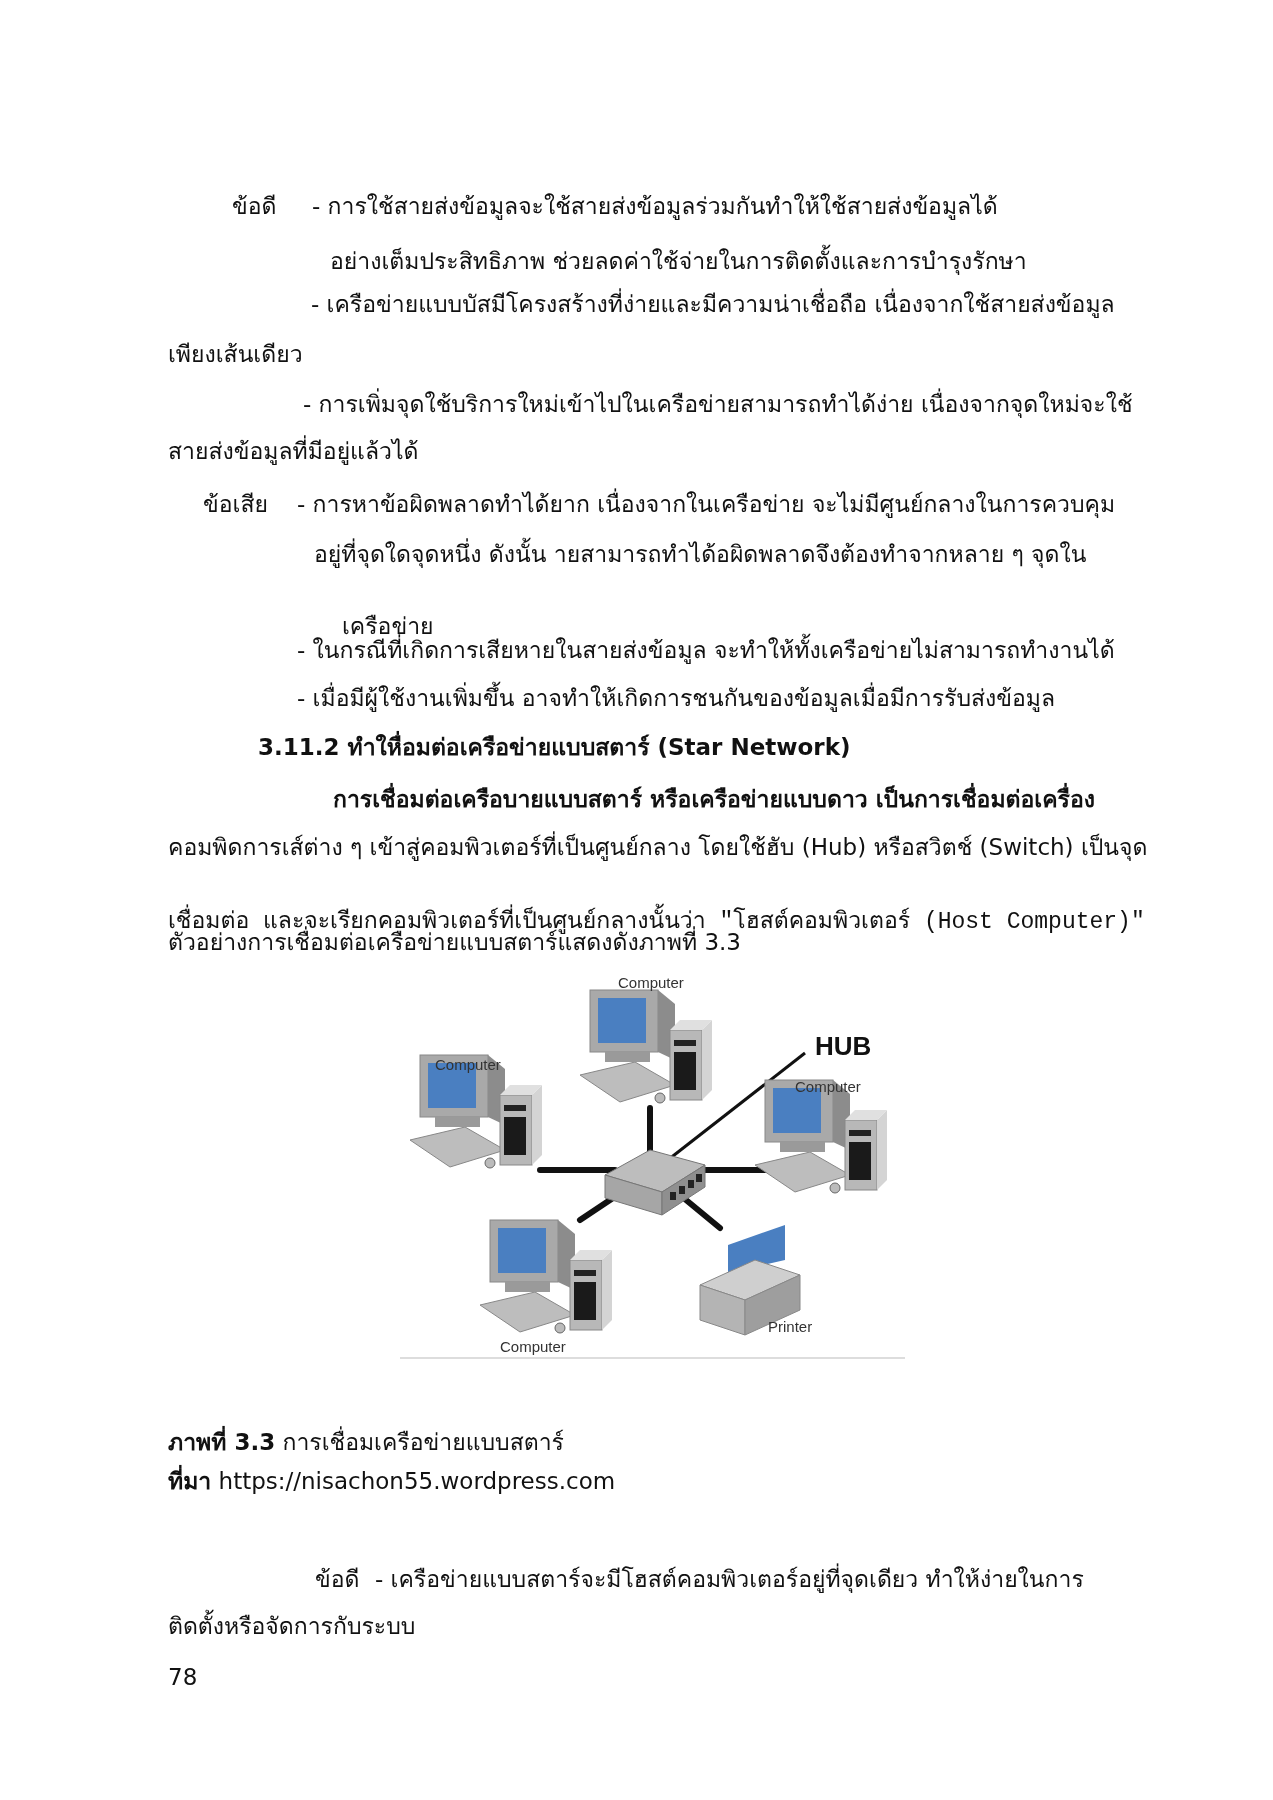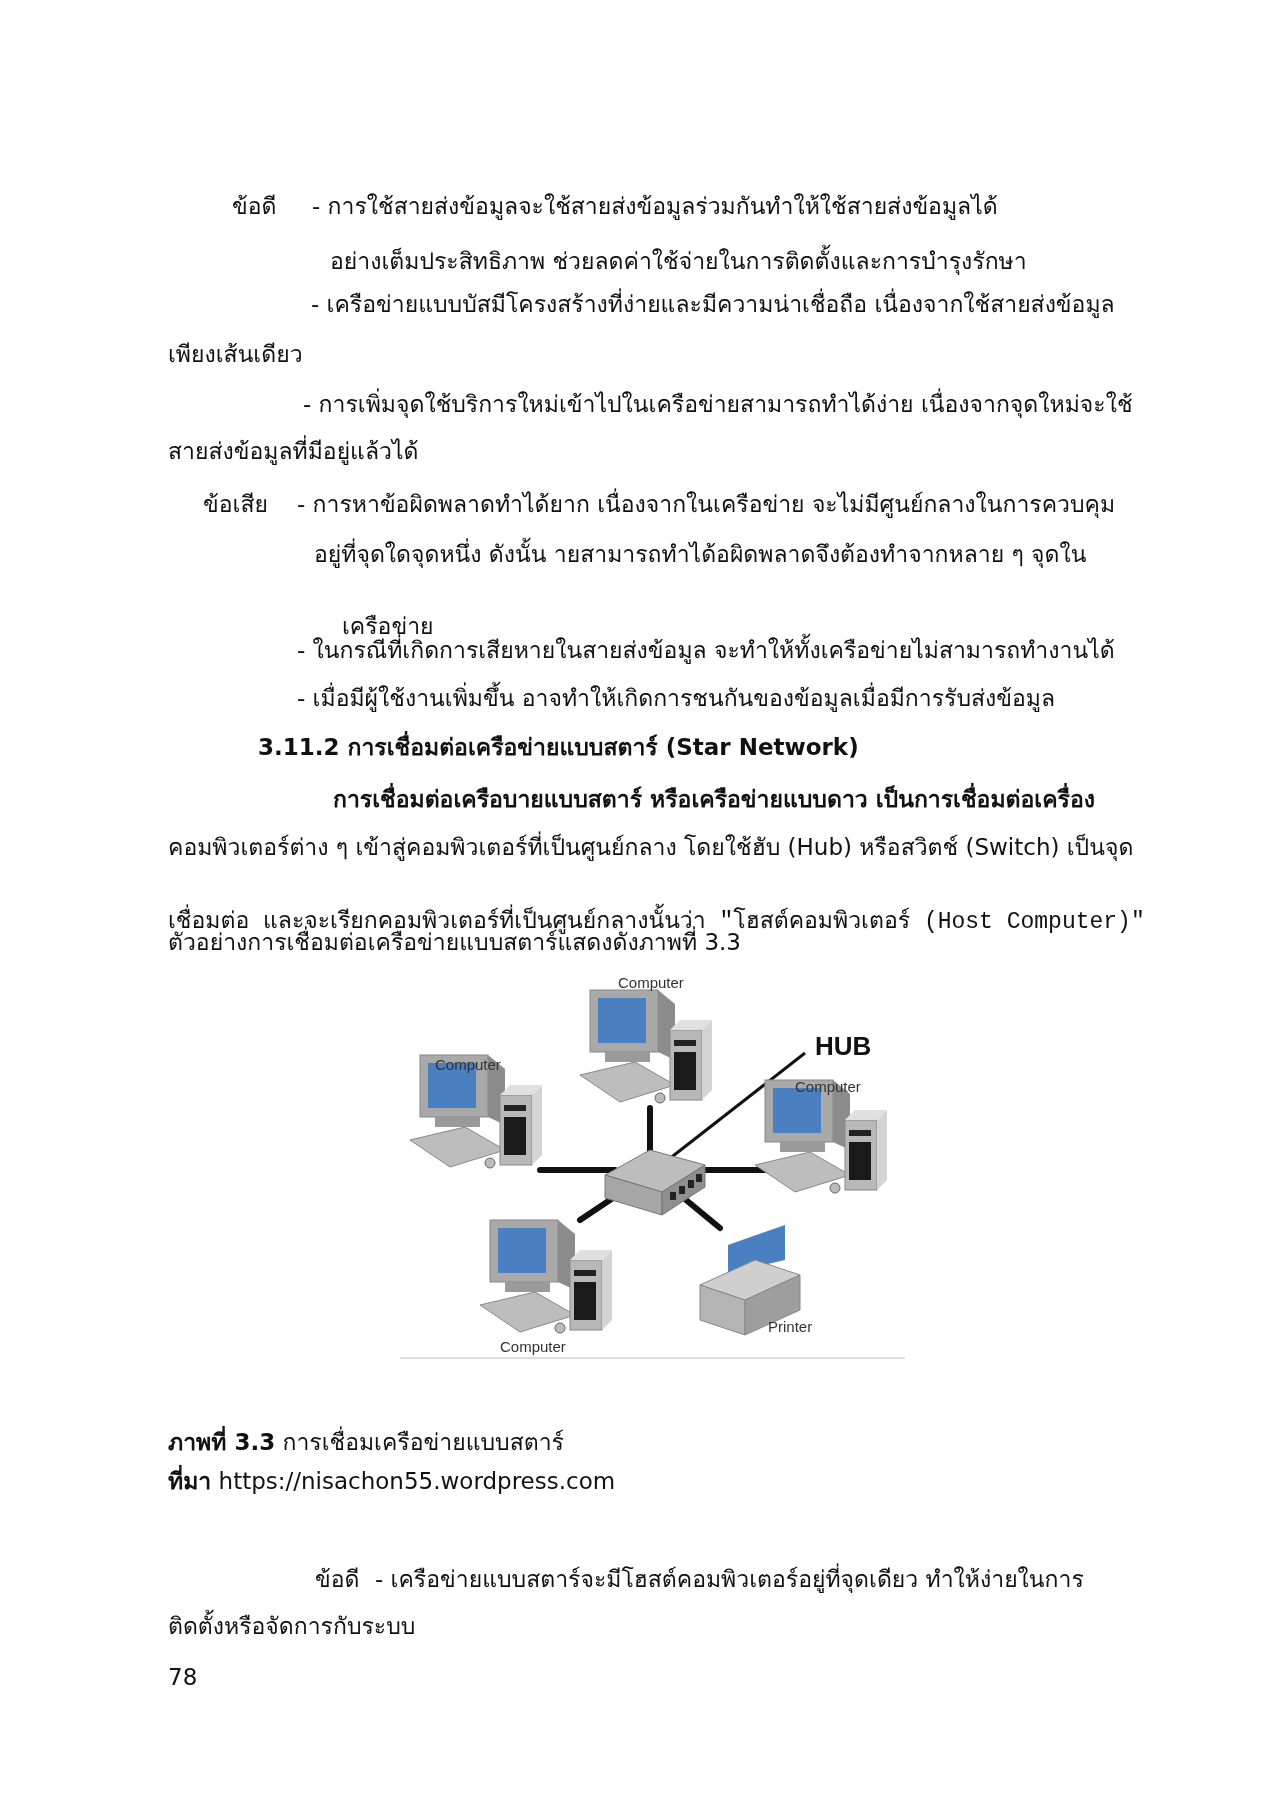--- a/index.html
+++ b/index.html
@@ -29,7 +29,7 @@
 <div class="ln" style="left:297px; top:636px;">- ในกรณีที่เกิดการเสียหายในสายส่งข้อมูล จะทำให้ทั้งเครือข่ายไม่สามารถทำงานได้</div>
 <div class="ln" style="left:297px; top:684px;">- เมื่อมีผู้ใช้งานเพิ่มขึ้น อาจทำให้เกิดการชนกันของข้อมูลเมื่อมีการรับส่งข้อมูล</div>
 
-<div class="ln b" style="left:258px; top:733px;">3.11.2 การเชื่อมต่อเครือข่ายแบบสตาร์ (Star Network)</div>
+<div class="ln b" style="left:258px; top:733px;">3.11.2 ทำใหื่อมต่อเครือข่ายแบบสตาร์ (Star Network)</div>
 
 <div class="ln" style="left:333px; top:785px;font-weight:bold;">การเชื่อมต่อเครือบายแบบสตาร์ หรือเครือข่ายแบบดาว เป็นการเชื่อมต่อเครื่อง</div>
 <div class="ln" style="left:168px; top:833px;">คอมพิวเตอร์ต่าง ๆ เข้าสู่คอมพิวเตอร์ที่เป็นศูนย์กลาง โดยใช้ฮับ (Hub) หรือสวิตช์ (Switch) เป็นจุด</div>

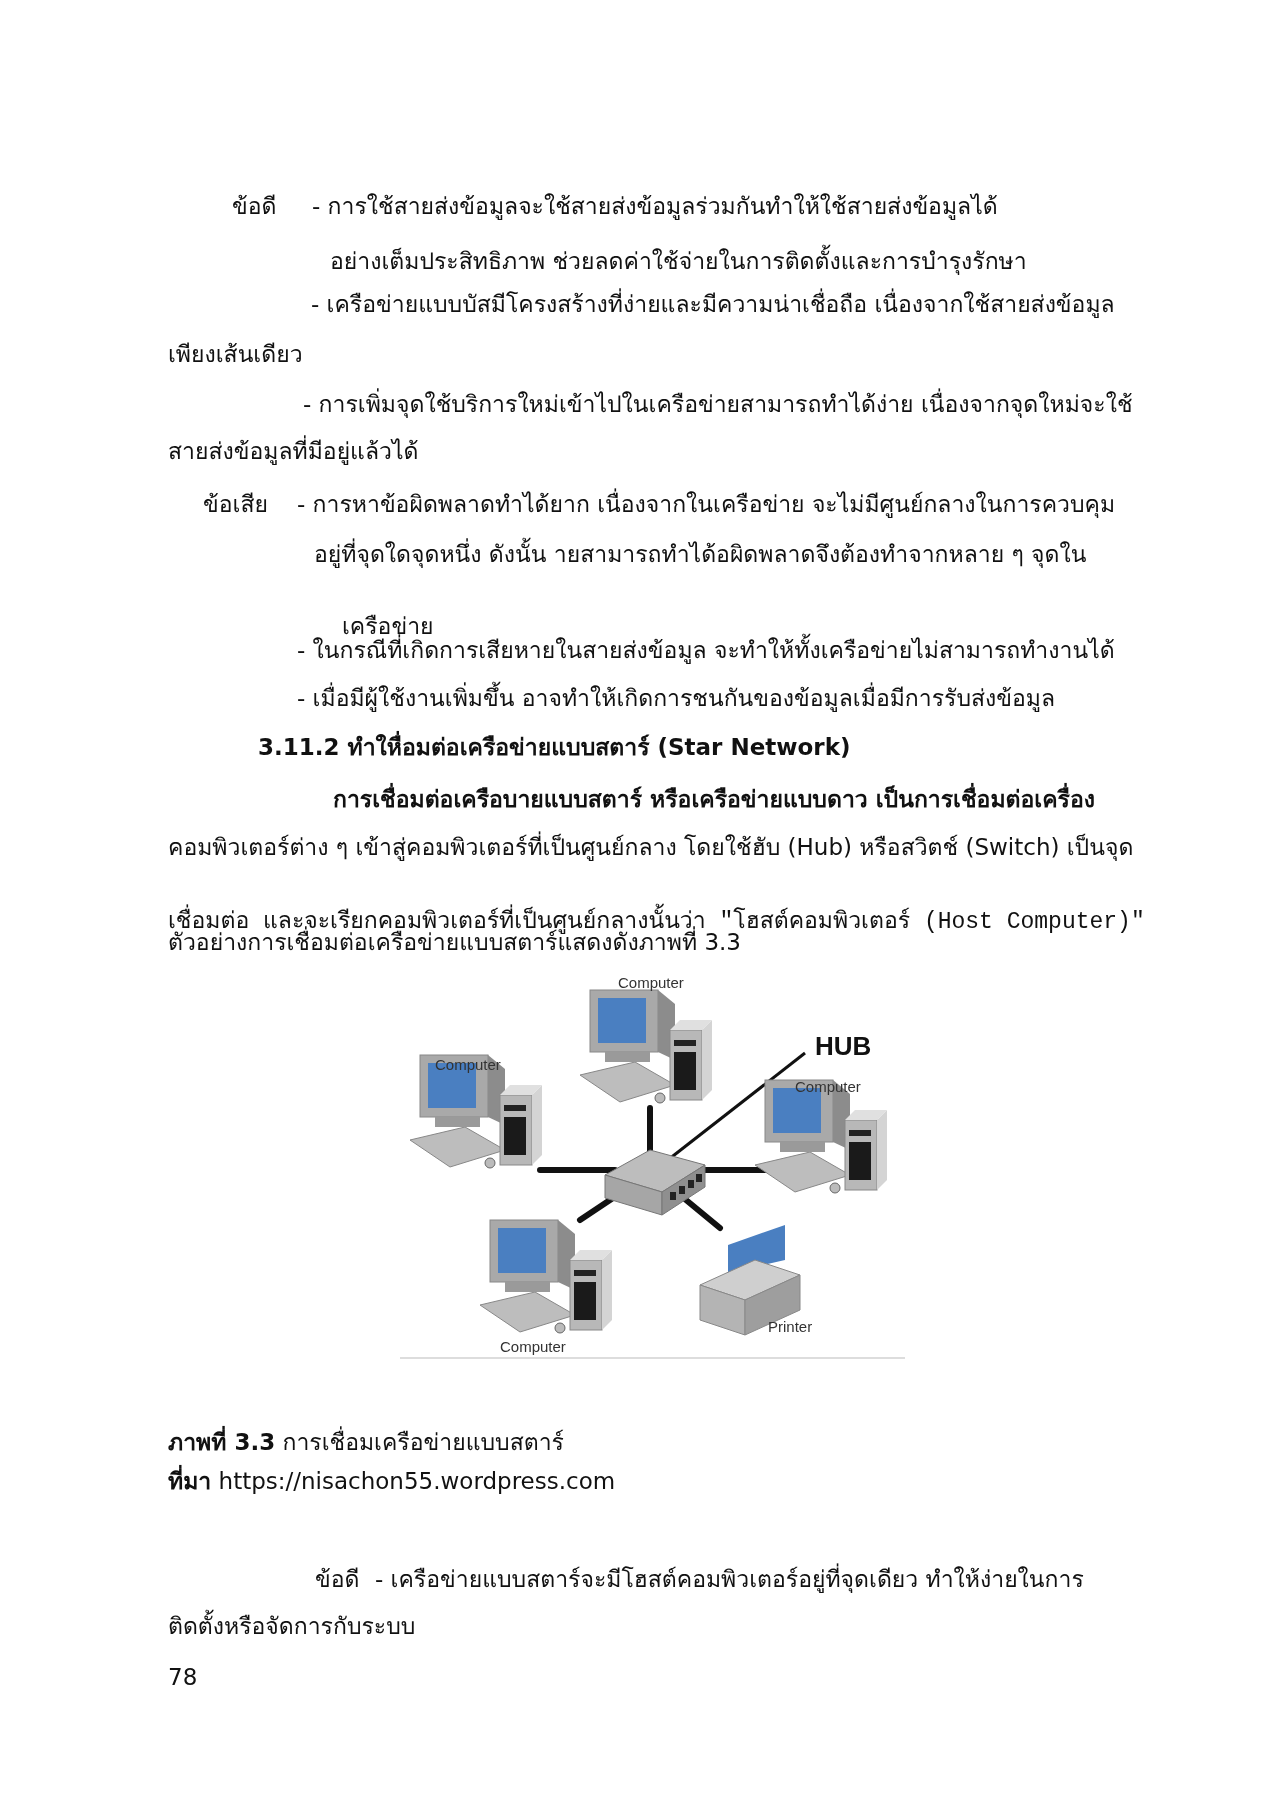--- a/index.html
+++ b/index.html
@@ -32,7 +32,7 @@
 <div class="ln b" style="left:258px; top:733px;">3.11.2 ทำใหื่อมต่อเครือข่ายแบบสตาร์ (Star Network)</div>
 
 <div class="ln" style="left:333px; top:785px;font-weight:bold;">การเชื่อมต่อเครือบายแบบสตาร์ หรือเครือข่ายแบบดาว เป็นการเชื่อมต่อเครื่อง</div>
-<div class="ln" style="left:168px; top:833px;">คอมพิวเตอร์ต่าง ๆ เข้าสู่คอมพิวเตอร์ที่เป็นศูนย์กลาง โดยใช้ฮับ (Hub) หรือสวิตช์ (Switch) เป็นจุด</div>
+<div class="ln" style="left:168px; top:833px;">คอมพิดการเส์ต่าง ๆ เข้าสู่คอมพิวเตอร์ที่เป็นศูนย์กลาง โดยใช้ฮับ (Hub) หรือสวิตช์ (Switch) เป็นจุด</div>
 <div class="ln" style="left:168px; top:908px;font-family:Liberation Mono, monospace;">เชื่อมต่อ และจะเรียกคอมพิวเตอร์ที่เป็นศูนย์กลางนั้นว่า "โฮสต์คอมพิวเตอร์ (Host Computer)"</div>
 <div class="ln" style="left:168px; top:928px;">ตัวอย่างการเชื่อมต่อเครือข่ายแบบสตาร์แสดงดังภาพที่ 3.3</div>
 

